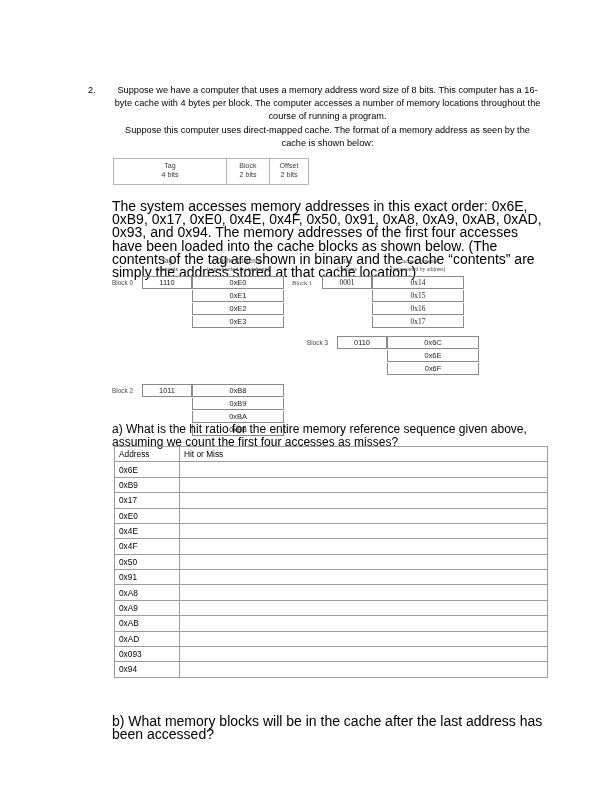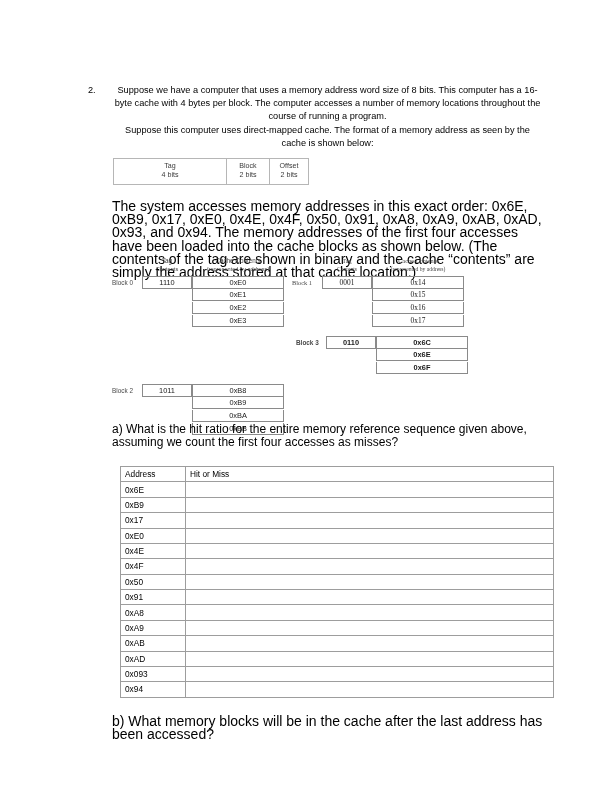--- a/index.html
+++ b/index.html
@@ -127,7 +127,7 @@
   }
   .cache-row {
     display: flex;
-    align-items: flex-start;
+    align-items: flex-end;
     height: 13px;
   }
   .blk-label {

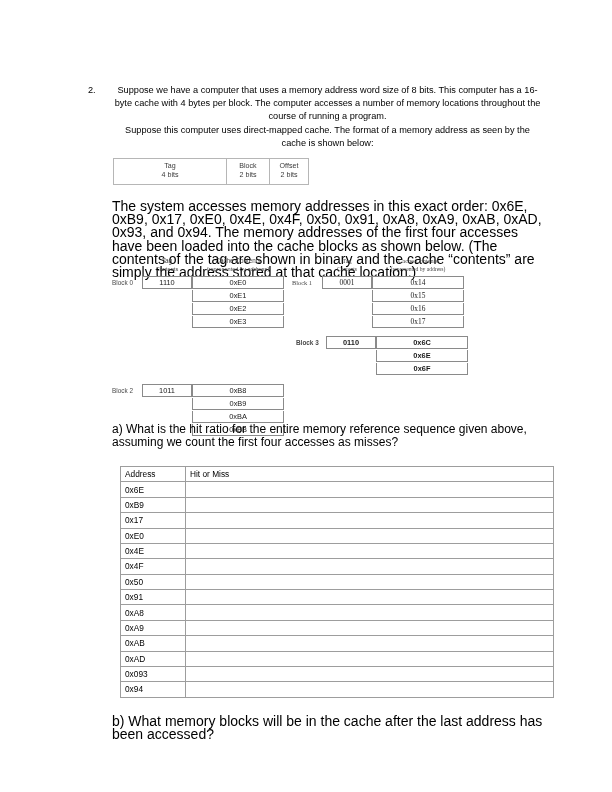--- a/index.html
+++ b/index.html
@@ -93,7 +93,7 @@
   .cache-group.g0 { left: 112px; top: 256px; }
   .cache-group.g1 { left: 292px; top: 256px; font-family: Liberation Serif, serif; }
   .cache-group.g2 { left: 112px; top: 336px; margin-top: 48px; }
-  .cache-group.g3 { left: 296px; top: 336px; font-weight: bold; }
+  .cache-group.g3 { left: 307px; top: 336px; }
 
   .cache-headers {
     position: relative;

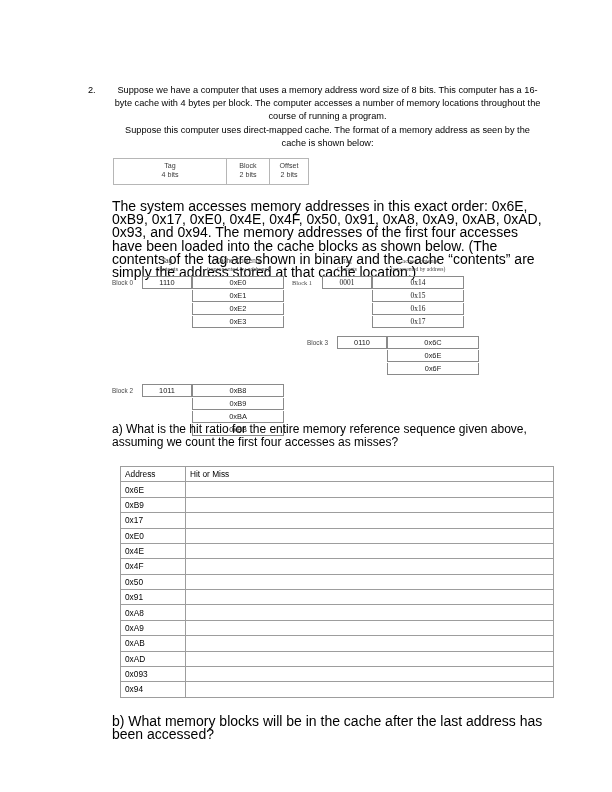--- a/index.html
+++ b/index.html
@@ -179,12 +179,11 @@
   
   .hm-table {
     position: absolute;
-    left: 120px;
+    left: 114px;
     top: 446px;
     width: 433px;
     border-collapse: collapse;
     table-layout: fixed;
-    margin-top: 20px;
   }
   .hm-table th, .hm-table td {
     border: 1px solid #9d9d9d;

